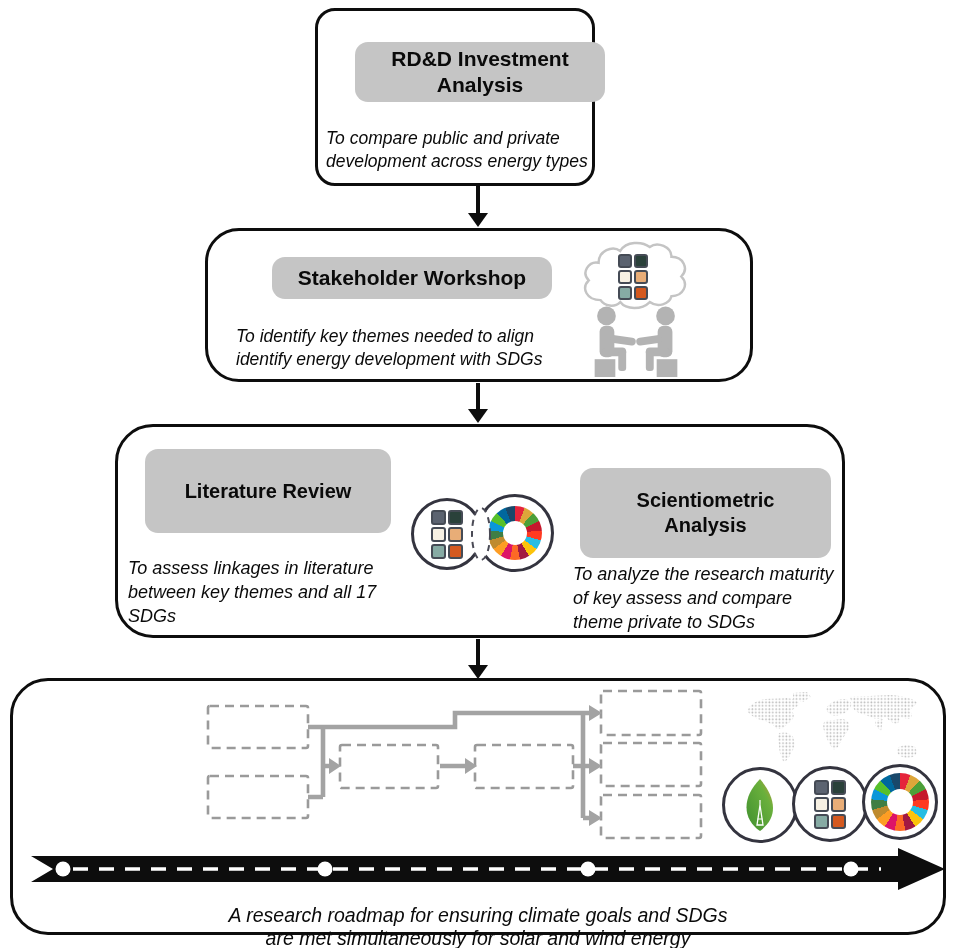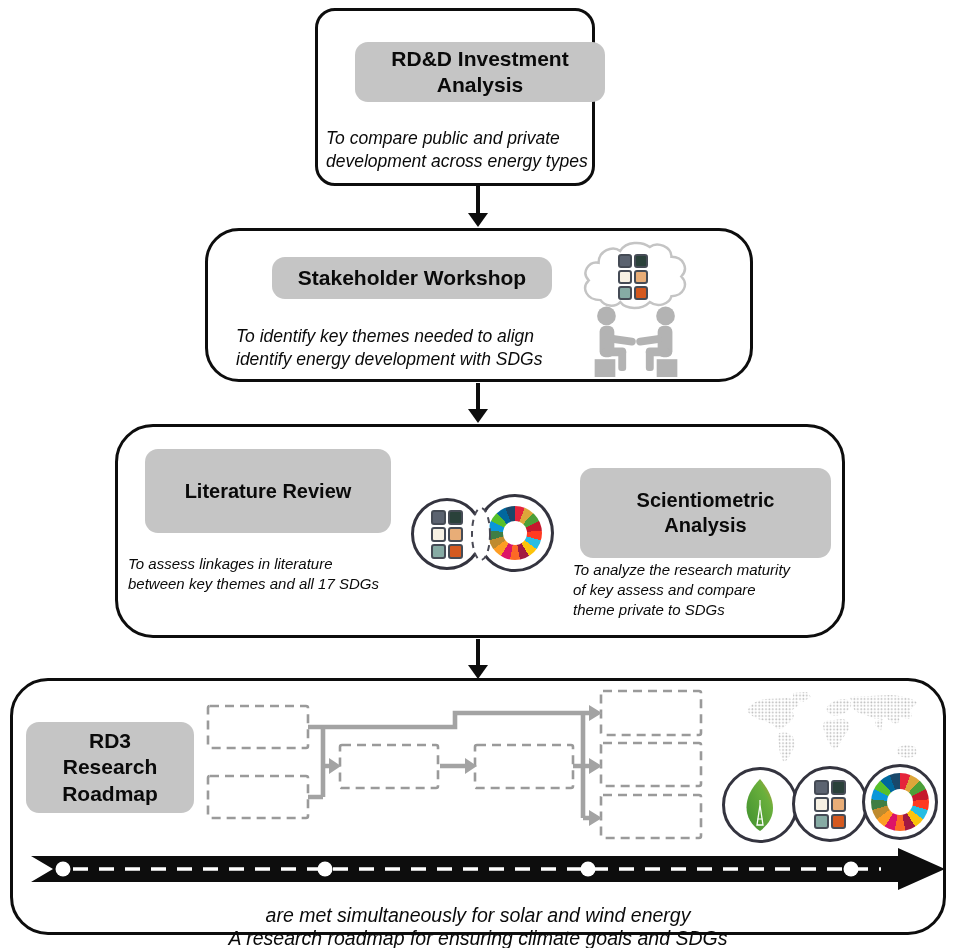--- a/index.html
+++ b/index.html
@@ -74,7 +74,7 @@
   .t21{font-size:21px;}
   .t20{font-size:20px;}
   .d17{font-size:17.5px;}
-  .d16{font-size:15px;}
+  .d16{font-size:18px;}
 </style>
 </head>
 <body>

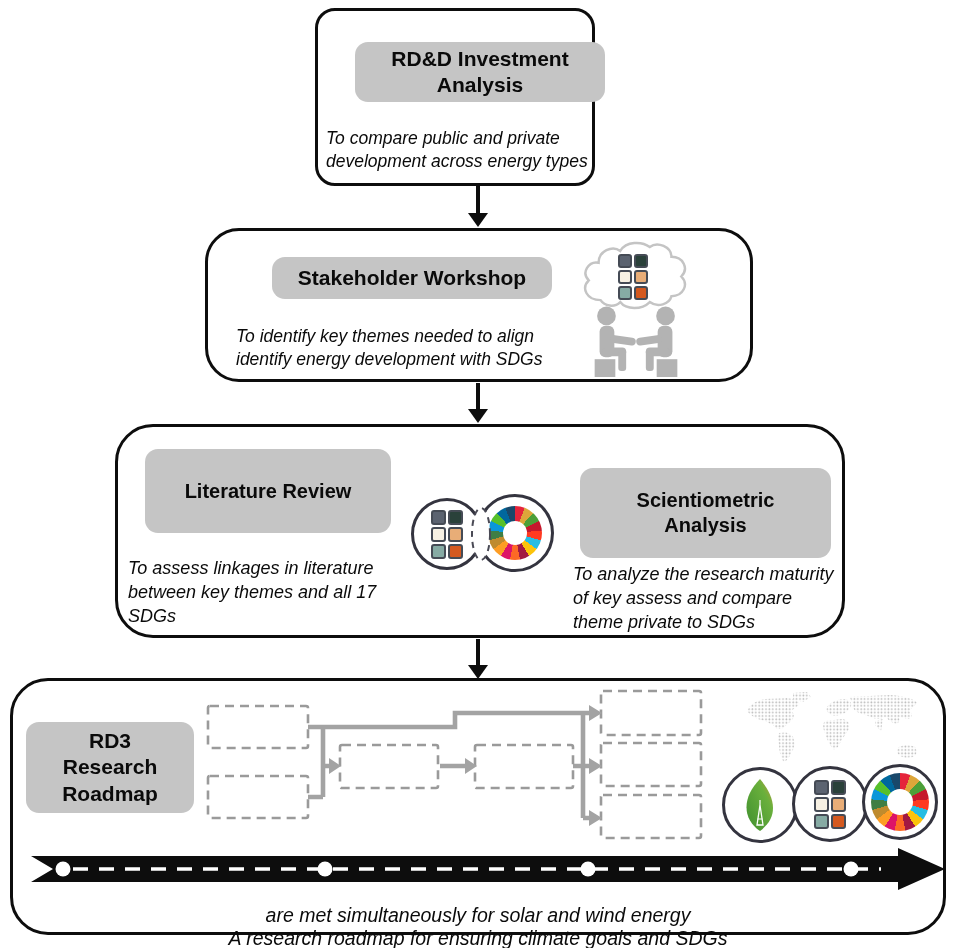--- a/index.html
+++ b/index.html
@@ -176,9 +176,6 @@
   <div class="v-arrow arrow3"></div>
 
   <section class="stage stage4">
-    <div class="pill t21" style="left:13px;top:41px;width:168px;height:91px;">
-      <span>RD3 Research Roadmap</span>
-    </div>
 
     <svg class="flow-svg" viewBox="0 0 510 160" width="510" height="160">
       <rect class="flow-dash" x="5" y="19" width="100" height="42" rx="2"></rect>

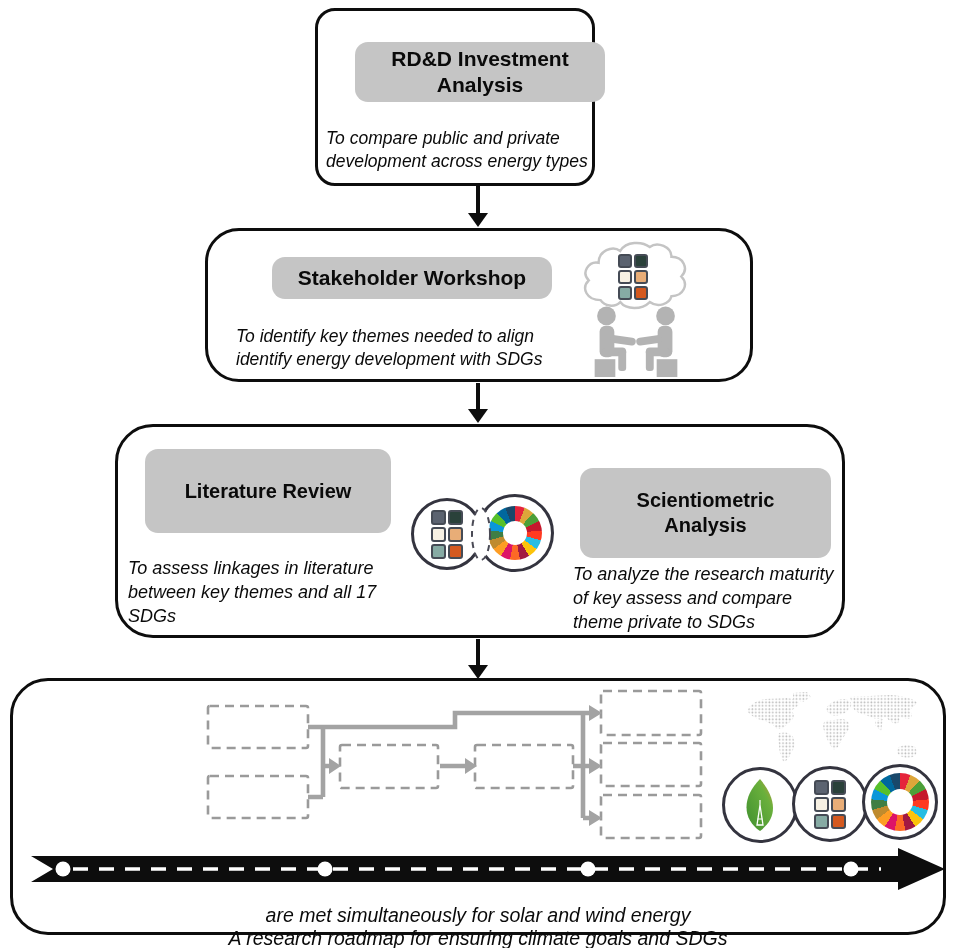--- a/index.html
+++ b/index.html
@@ -254,8 +254,8 @@
     </svg>
 
     <p class="caption">
+      <span>A research roadmap for ensuring climate goals and SDGs</span>
       <span>are met simultaneously for solar and wind energy</span>
-      <span>A research roadmap for ensuring climate goals and SDGs</span>
     </p>
   </section>
 

